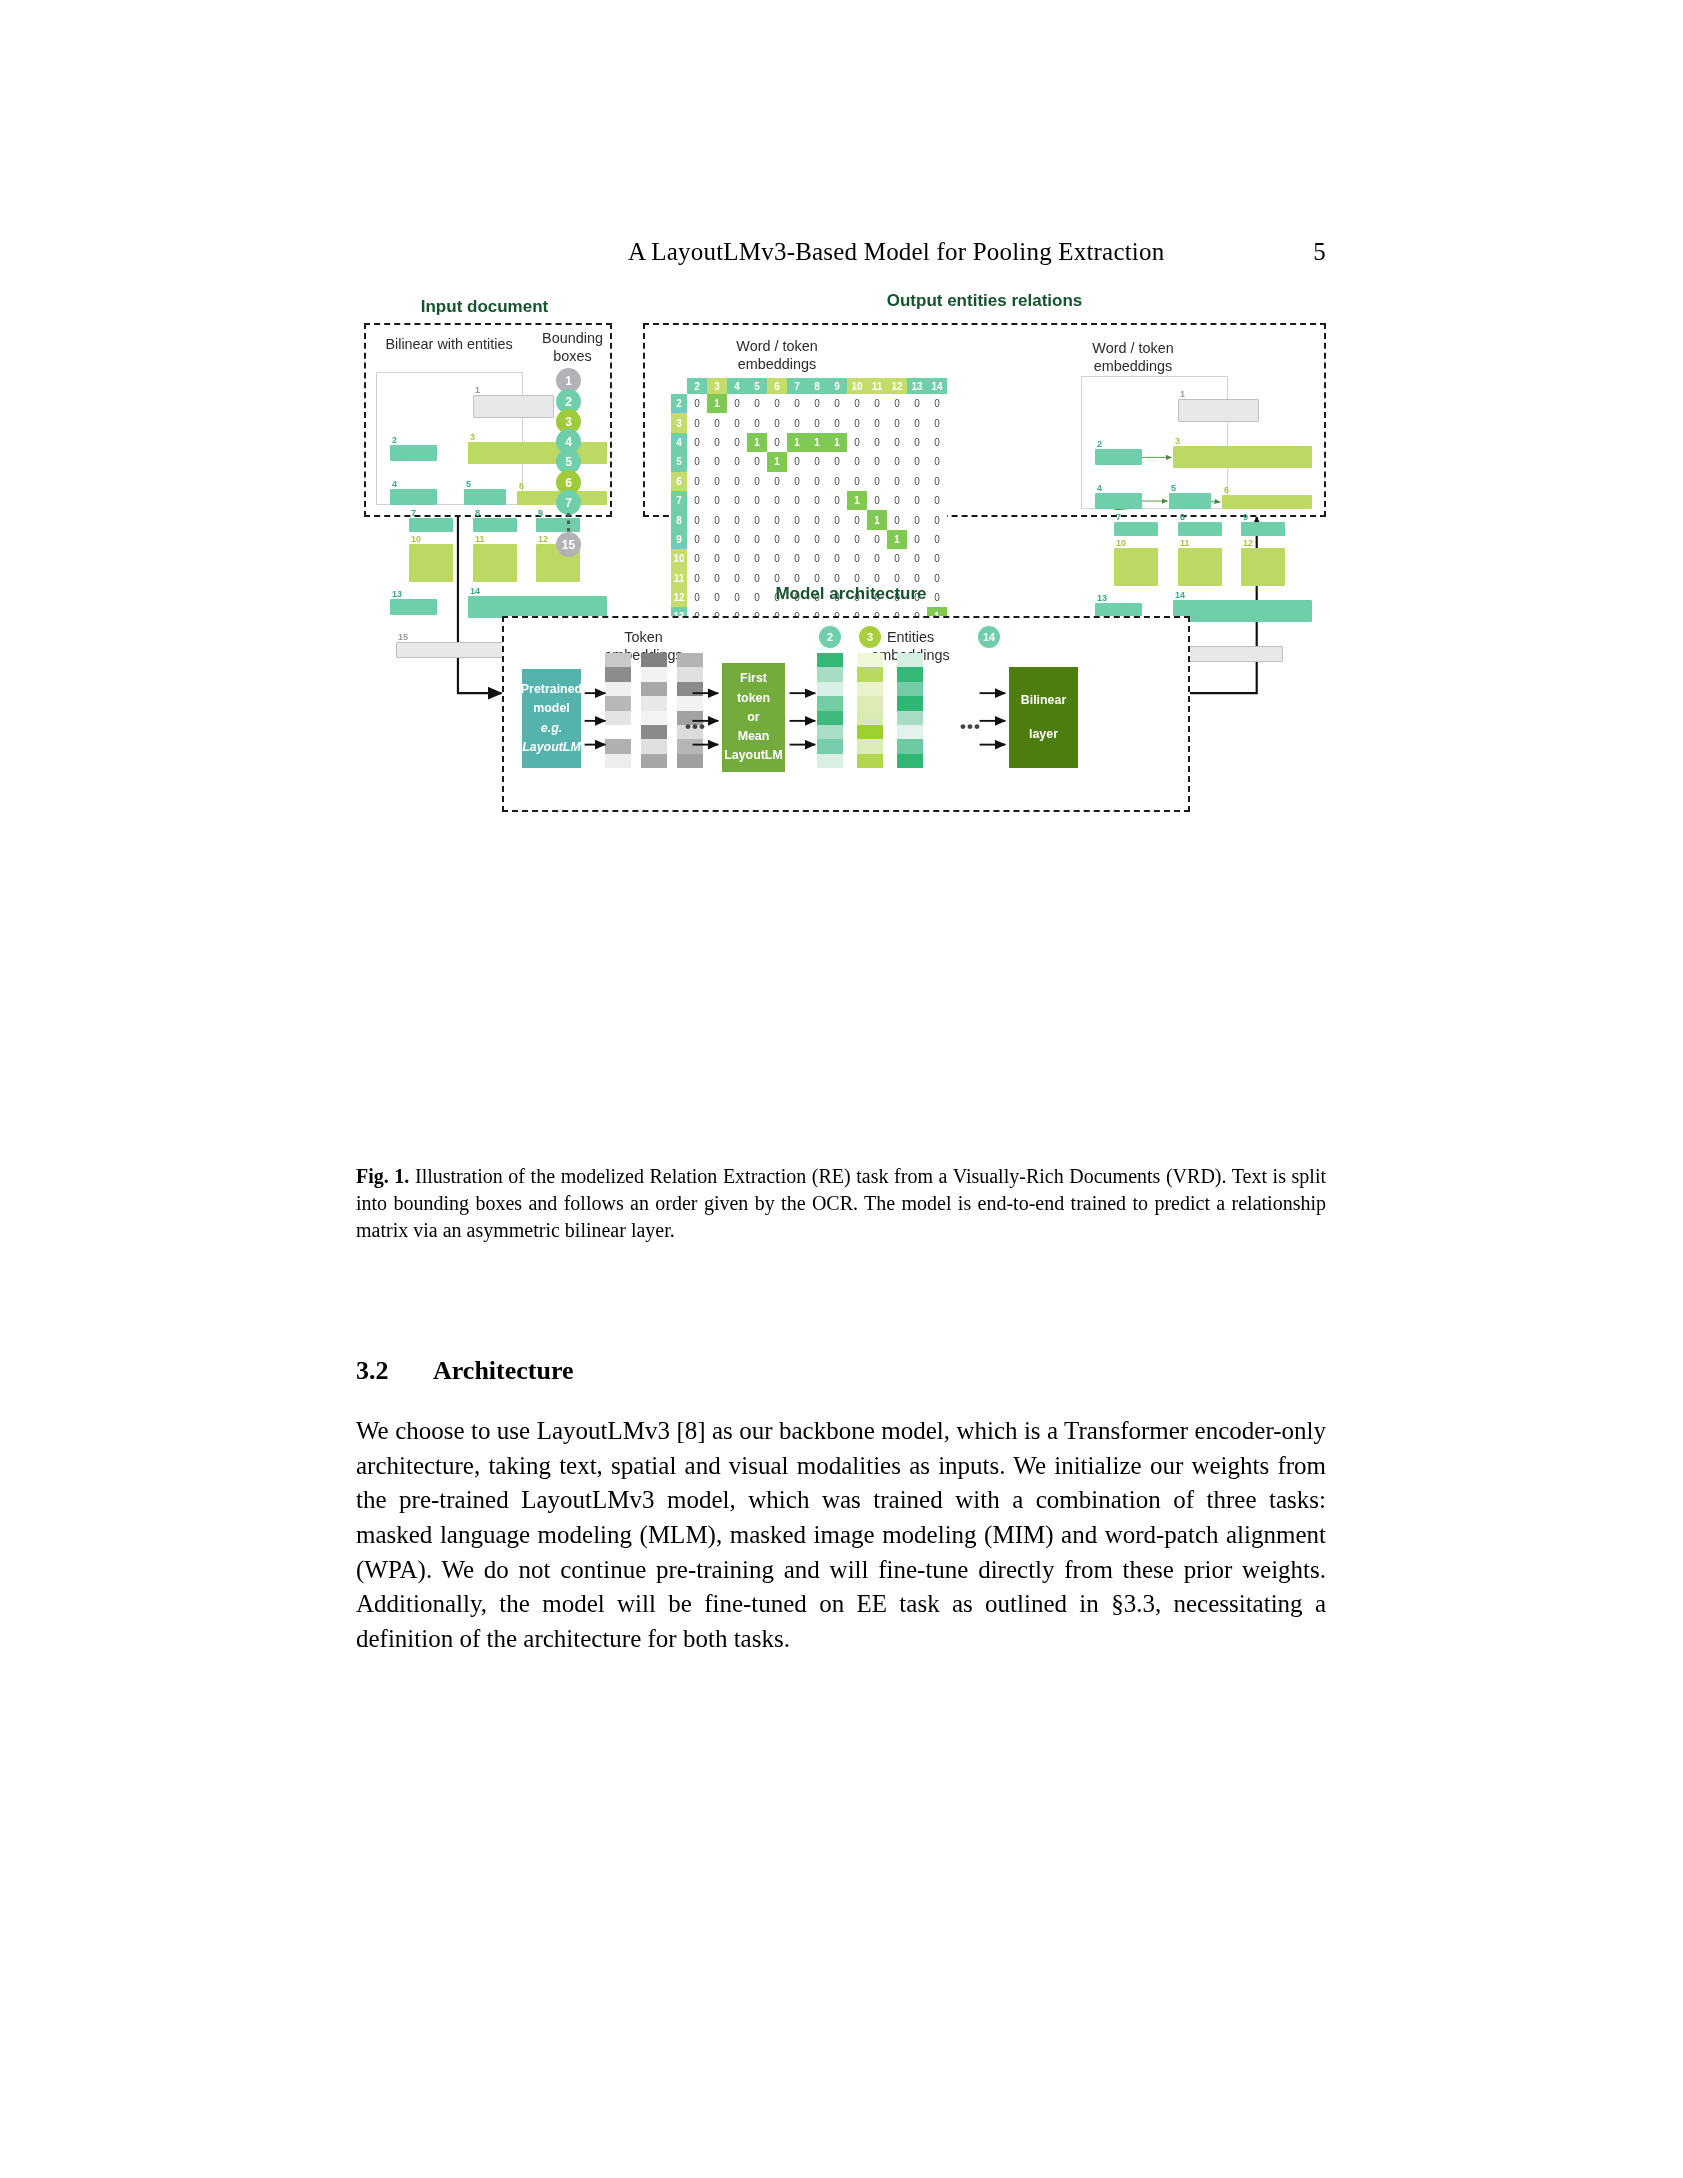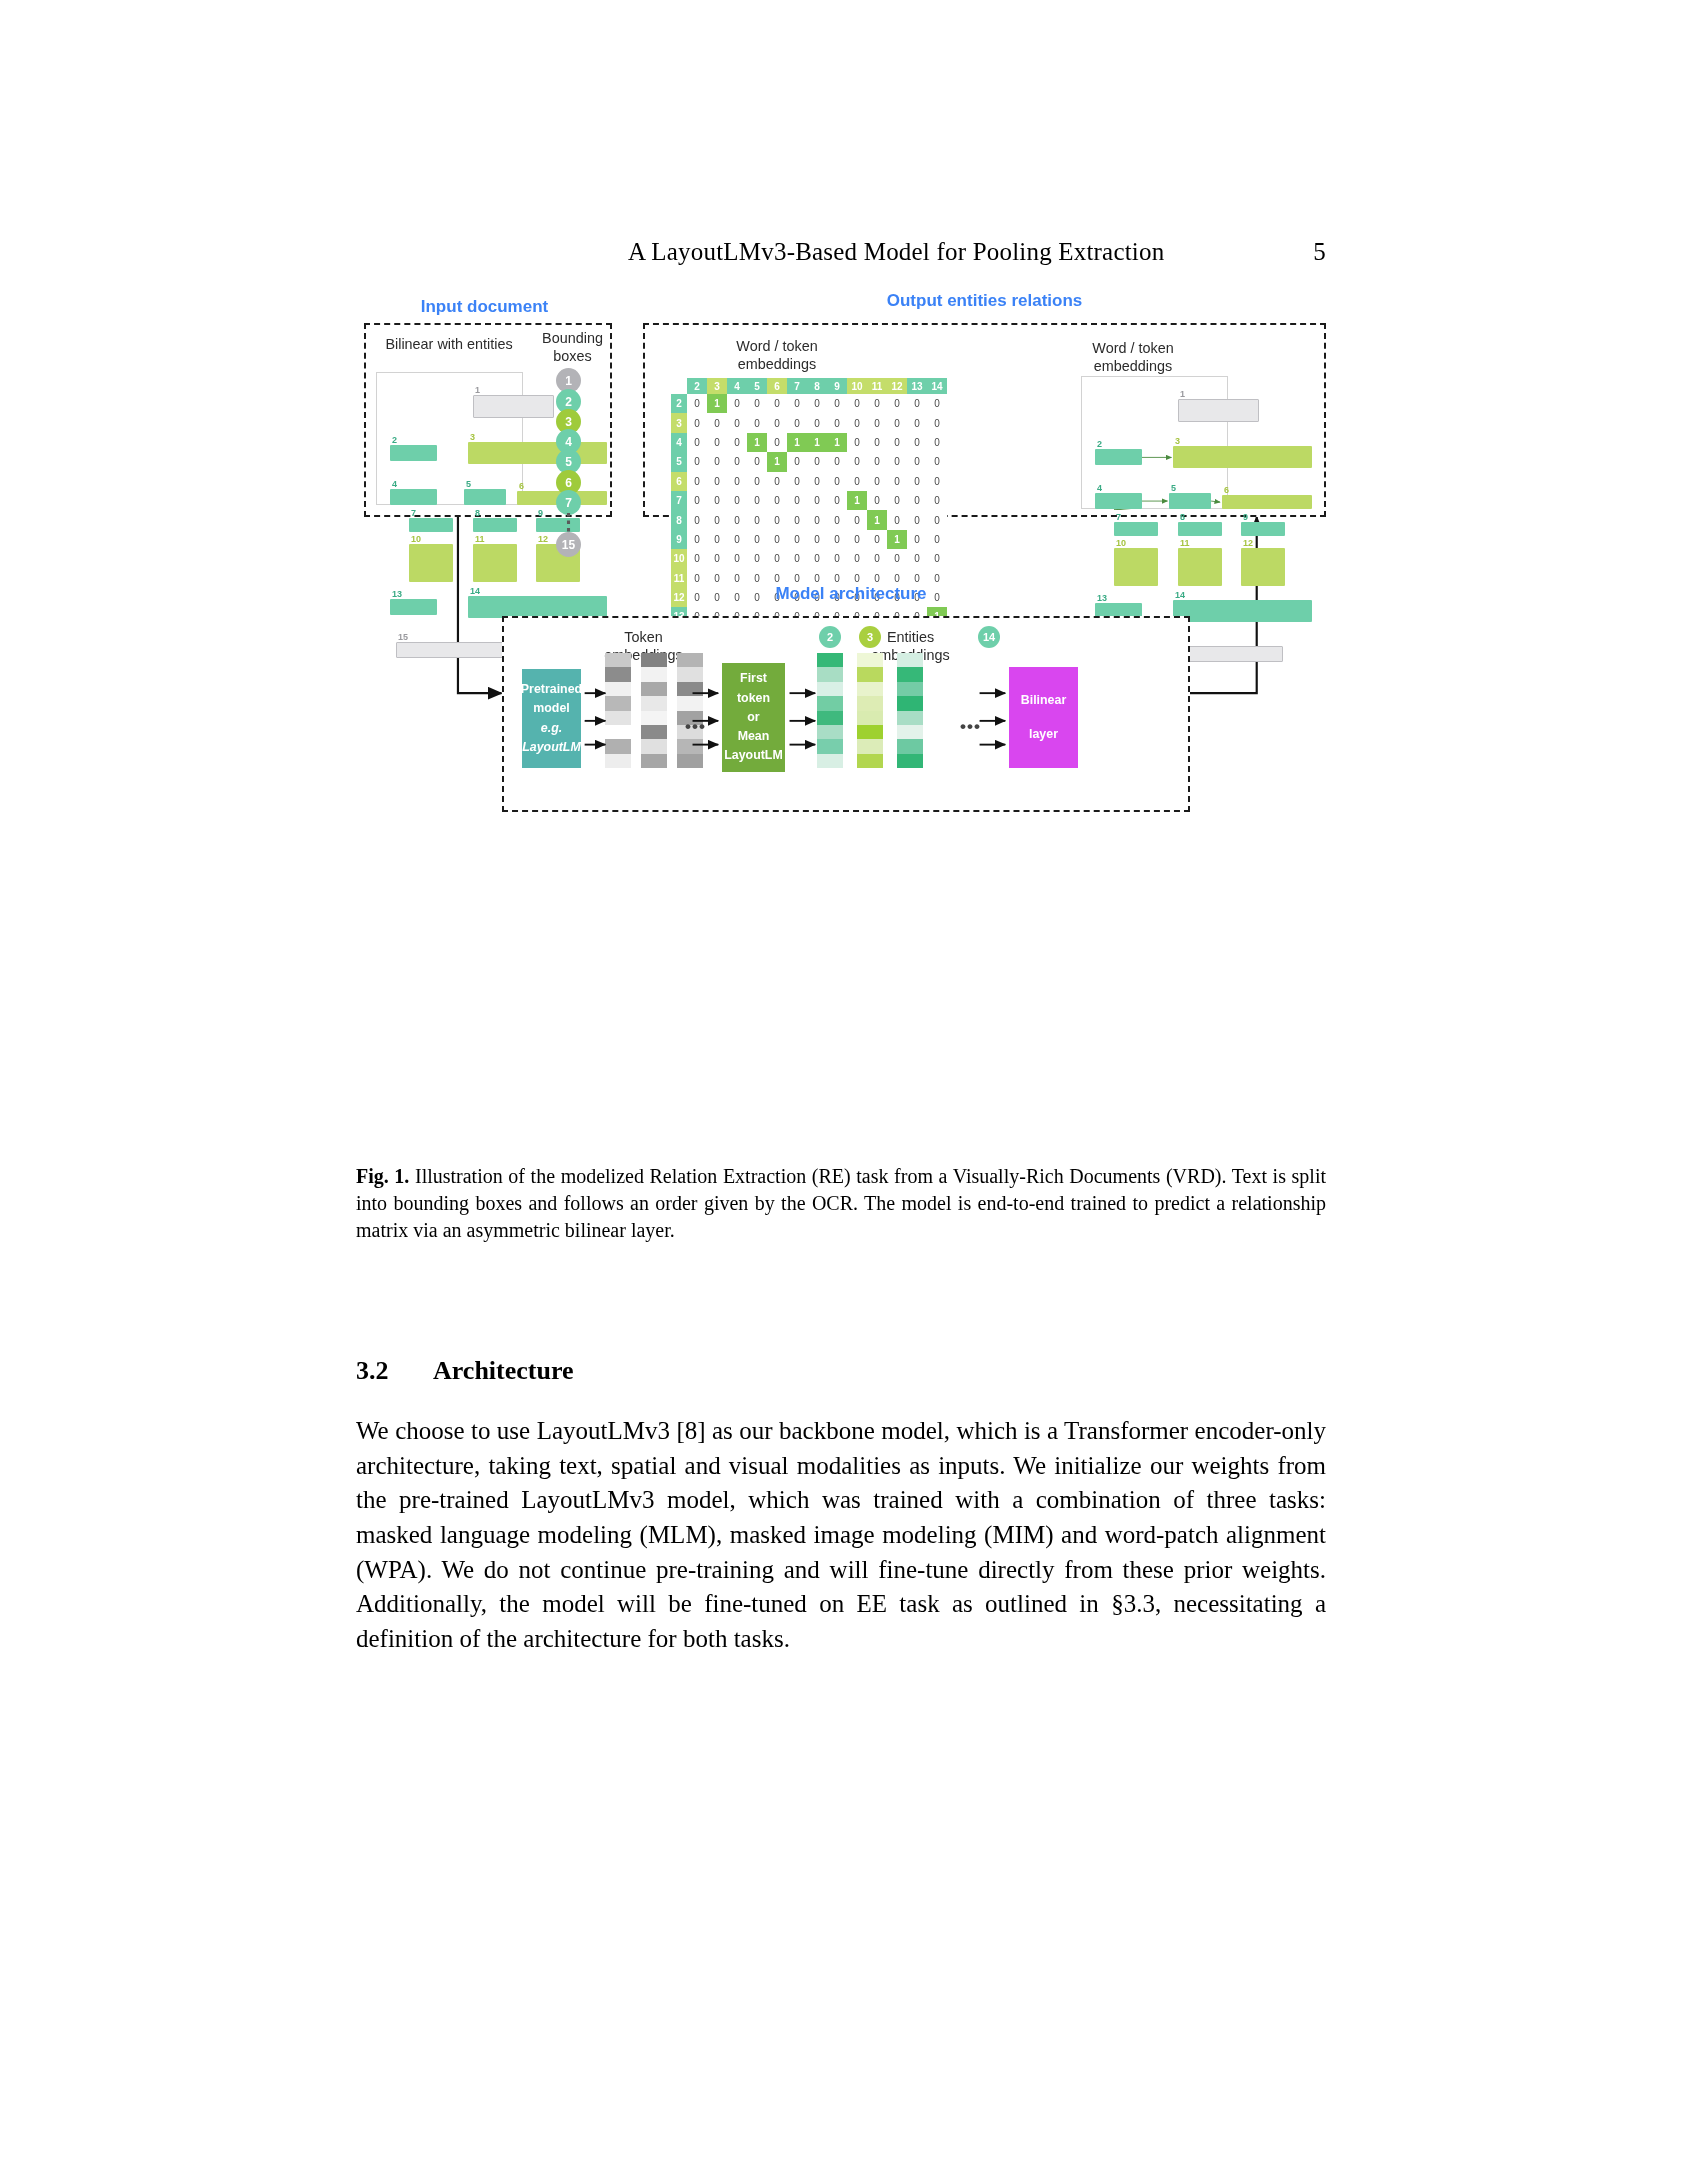--- a/index.html
+++ b/index.html
@@ -31,7 +31,7 @@
   .panel-title {
     position:absolute;
     font-family:"Liberation Sans", sans-serif;
-    font-weight:bold; font-size:17px; color:#3b82f6;
+    font-weight:bold; font-size:17px; color:#14532d;
     text-align:center; white-space:nowrap;
   }
   .dashed {

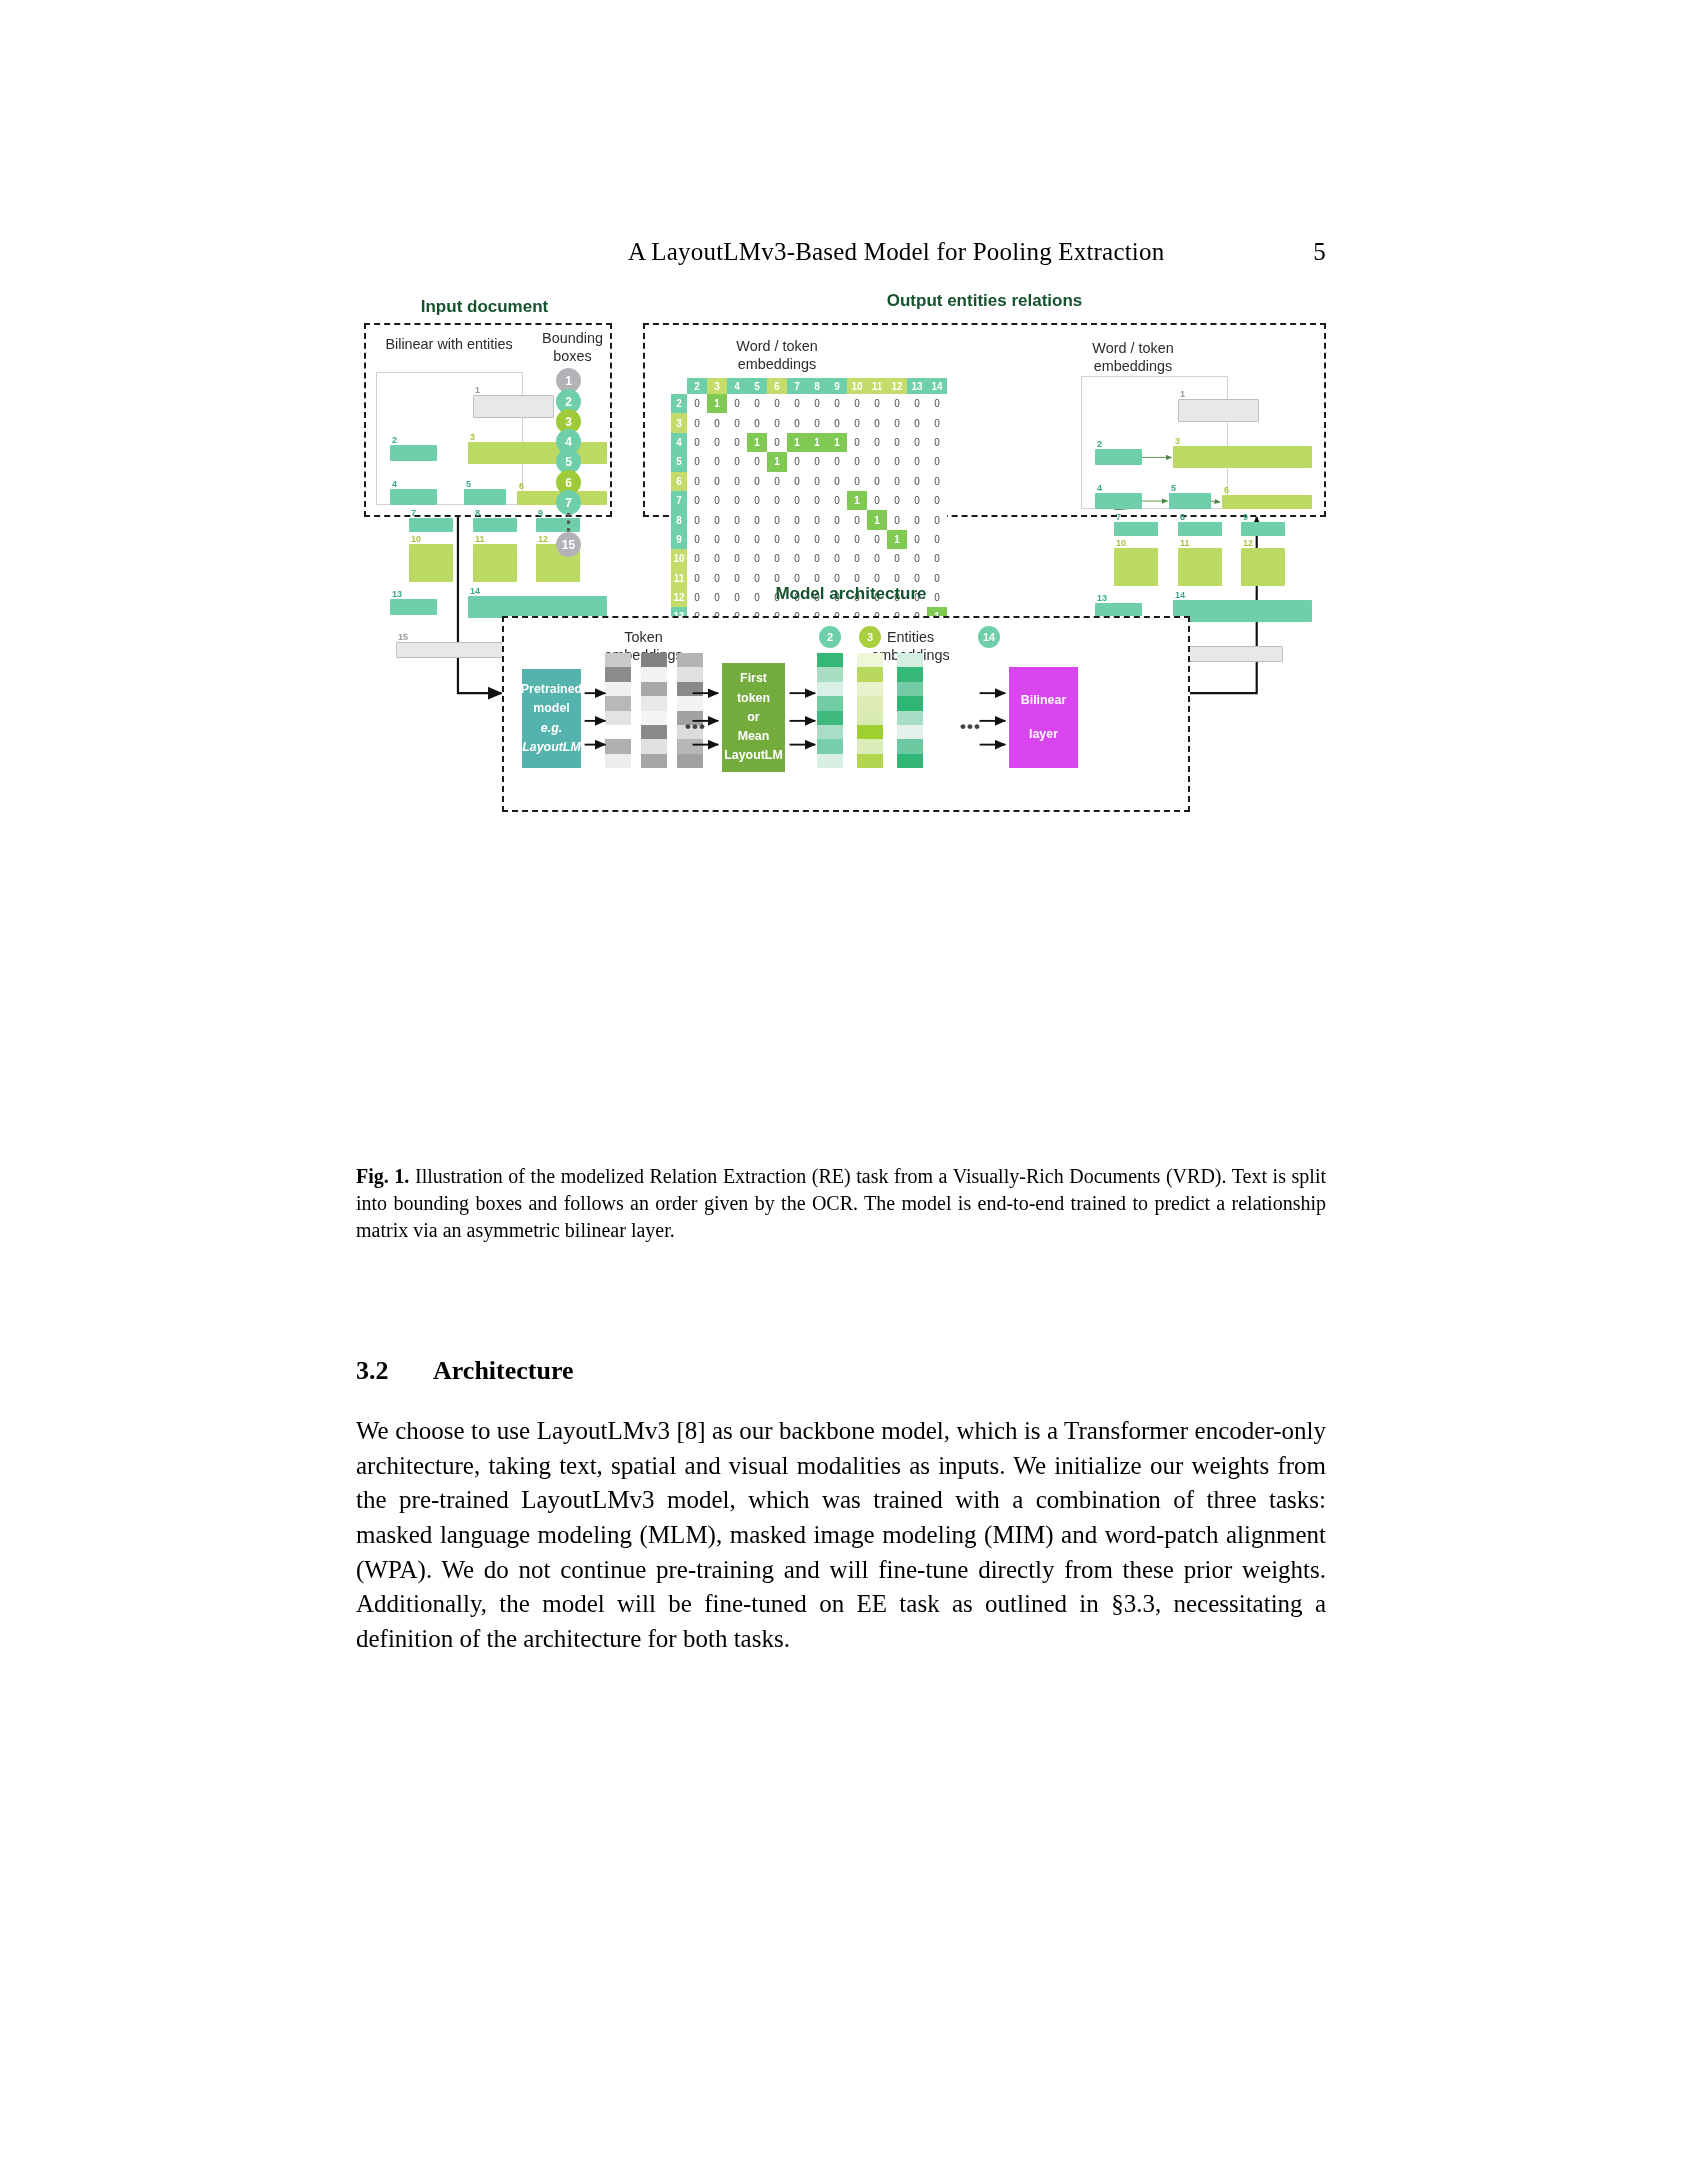--- a/index.html
+++ b/index.html
@@ -116,7 +116,7 @@
   }
   .archbox.pretrained { background:#55b3ae; }
   .archbox.pooling { background:#73ab3c; }
-  .archbox.bilinear { background:#d946ef;gap:14px; }
+  .archbox.bilinear { background:#4d7c0f;gap:14px; }
   .archbox .ital { font-style:italic; font-weight:bold; }
 
   .embcol { position:absolute; }

